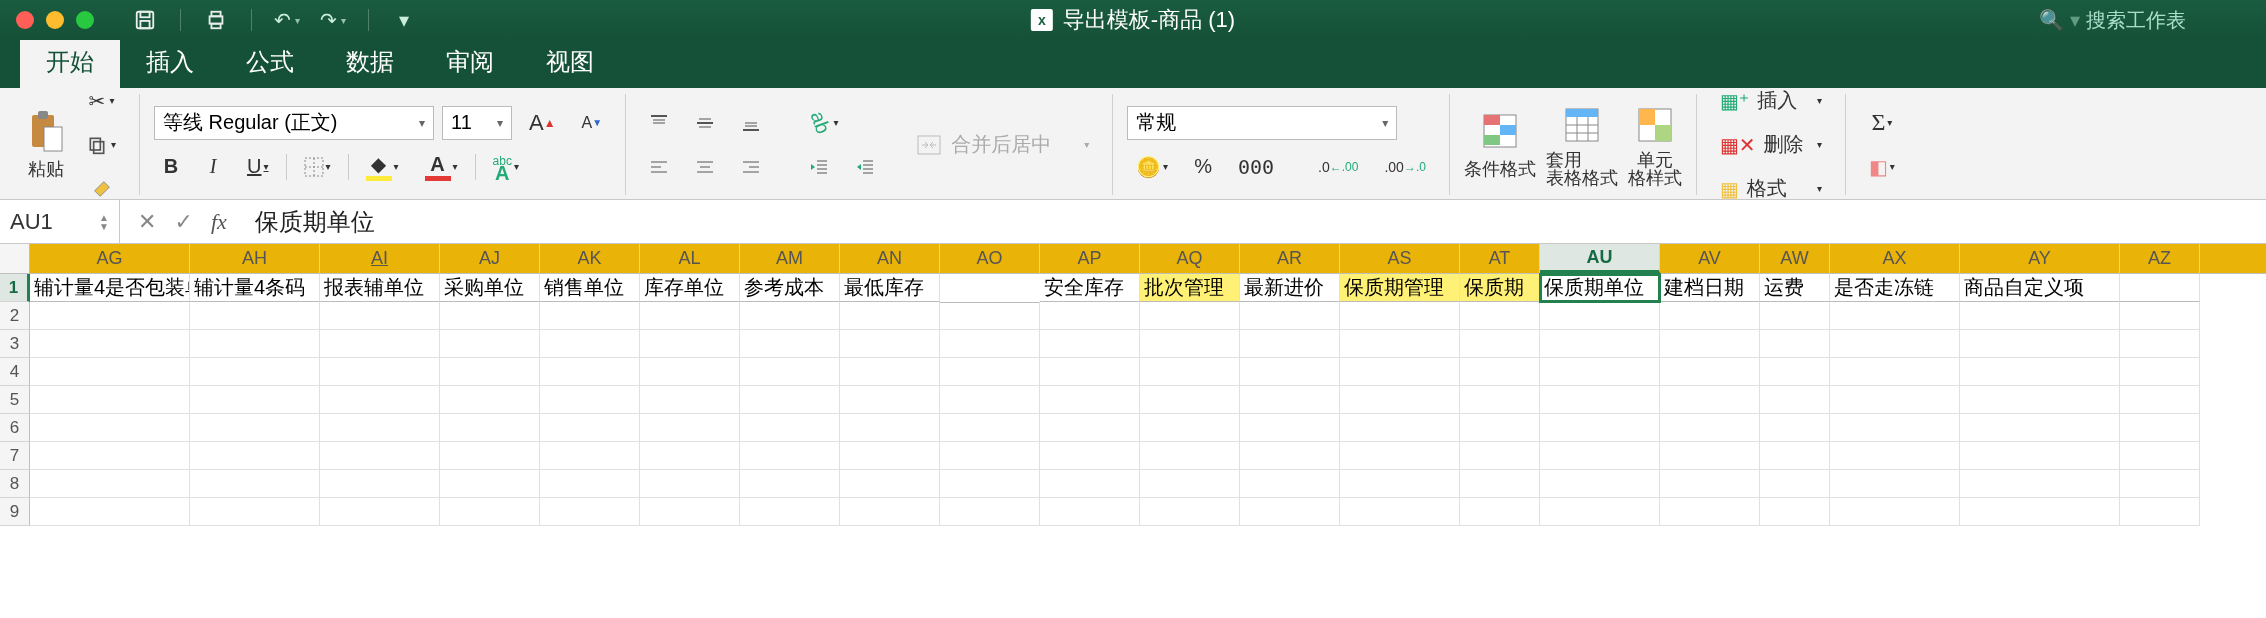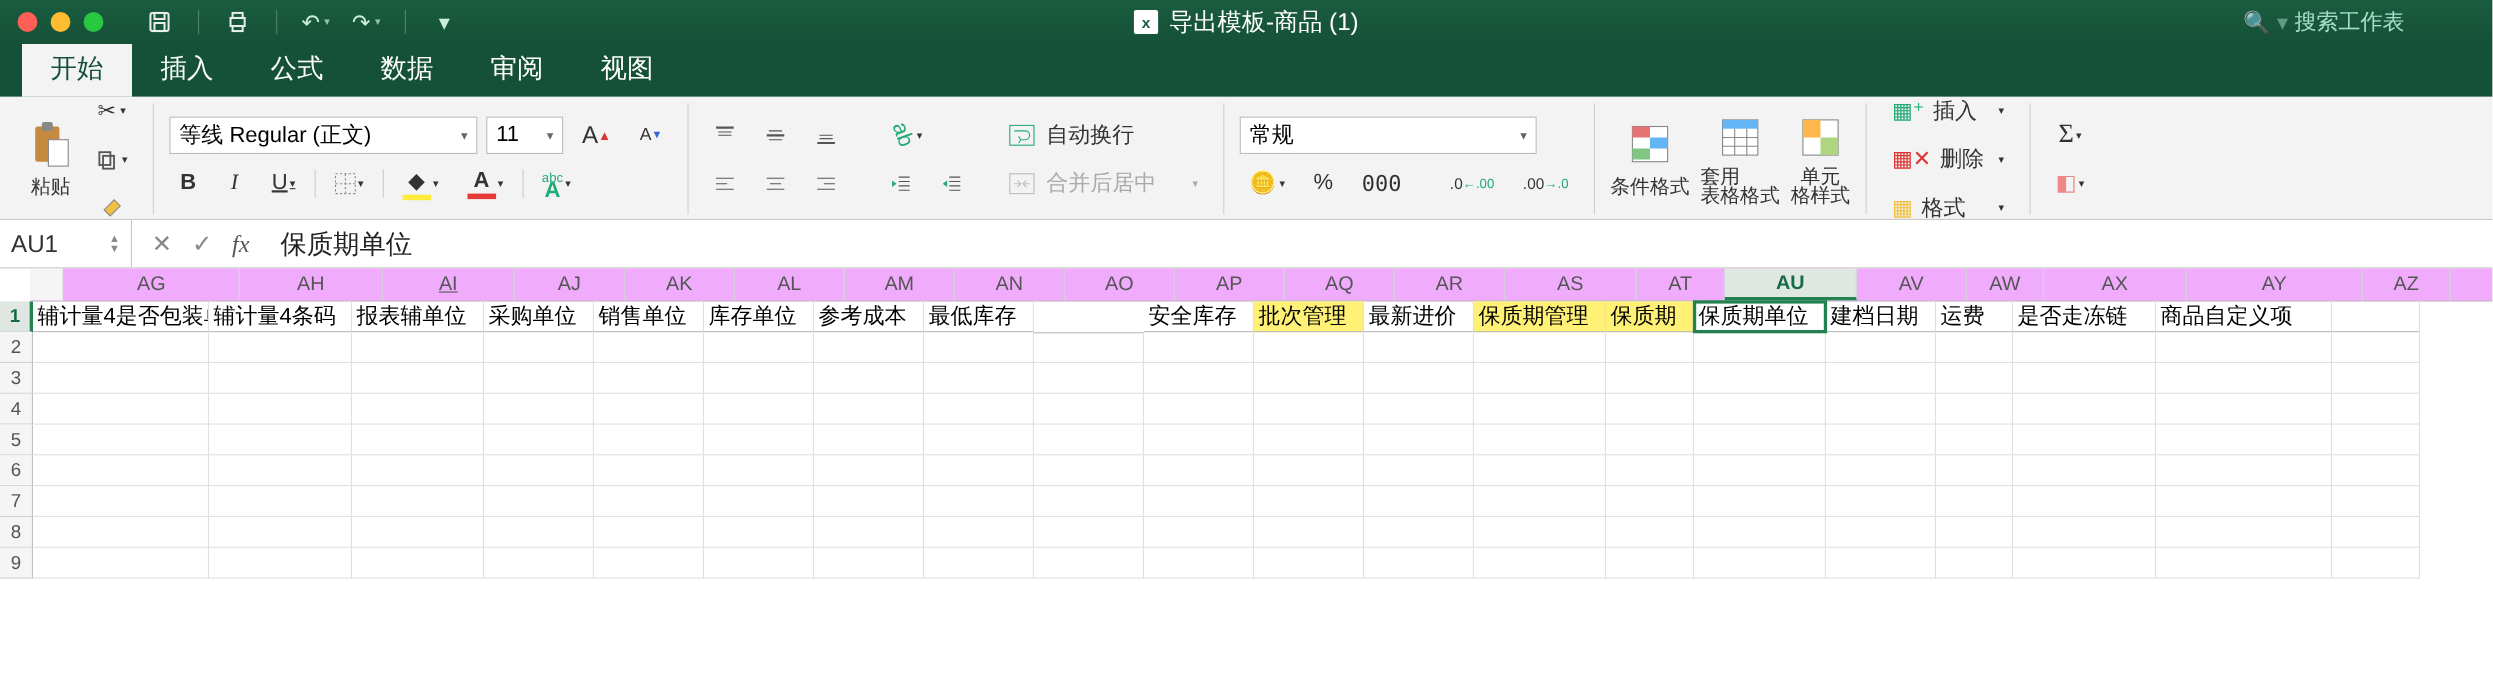--- a/index.html
+++ b/index.html
@@ -282,15 +282,6 @@
       </div>
     </div>
     <div class="rows" style="margin-left:14px">
-      <div class="row">
-          <div class="btn" style="width:160px;justify-content:flex-start;gap:10px">
-            <svg width="24" height="20">
-              <rect x="1" y="1" width="22" height="18" fill="none" stroke="#2a7"></rect>
-              <path d="M5 6 h10 a4 4 0 0 1 0 8 h-4 M9 11 l2 3 l-2 3" fill="none" stroke="#2a7"></path>
-            </svg>
-            <span>自动换行</span>
-          </div>
-        </div>
       <div class="row">
           <div class="btn muted" style="width:190px;justify-content:flex-start;gap:10px">
             <svg width="24" height="20">

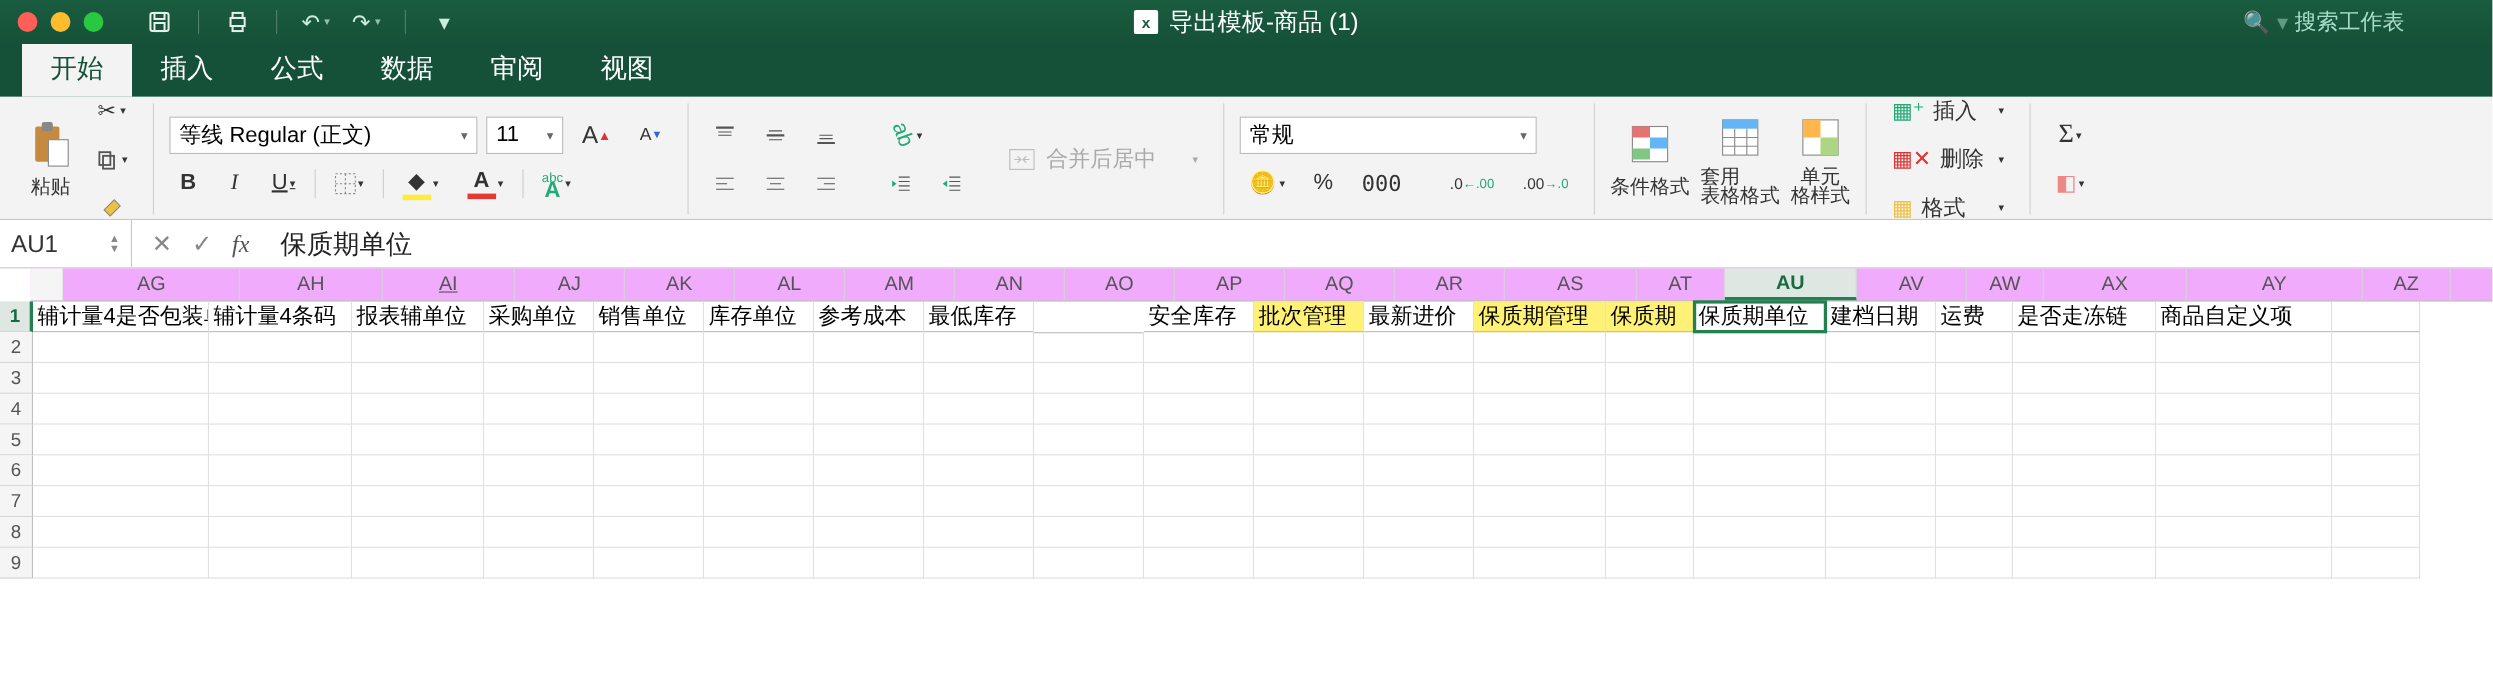--- a/index.html
+++ b/index.html
@@ -51,7 +51,7 @@
 
   
   .grid-wrap { position: relative; }
-  .colheads { display: flex; height: 30px; background: #f0abfc; border-bottom: 1px solid #c0c0c0; margin-left: 28px; }
+  .colheads { display: flex; height: 30px; background: #eab308; border-bottom: 1px solid #c0c0c0; }
   .corner { width: 30px; border-right: 1px solid #c0c0c0; background: #f5f5f5; }
   .ch { border-right: 1px solid #d4d4d4; display: flex; align-items: center; justify-content: center; font-size: 18px; color: #555; position: relative; }
   .ch.sel { background: #dfe7e2; color: #176b44; font-weight: bold; border-bottom: 3px solid #23804f; }

